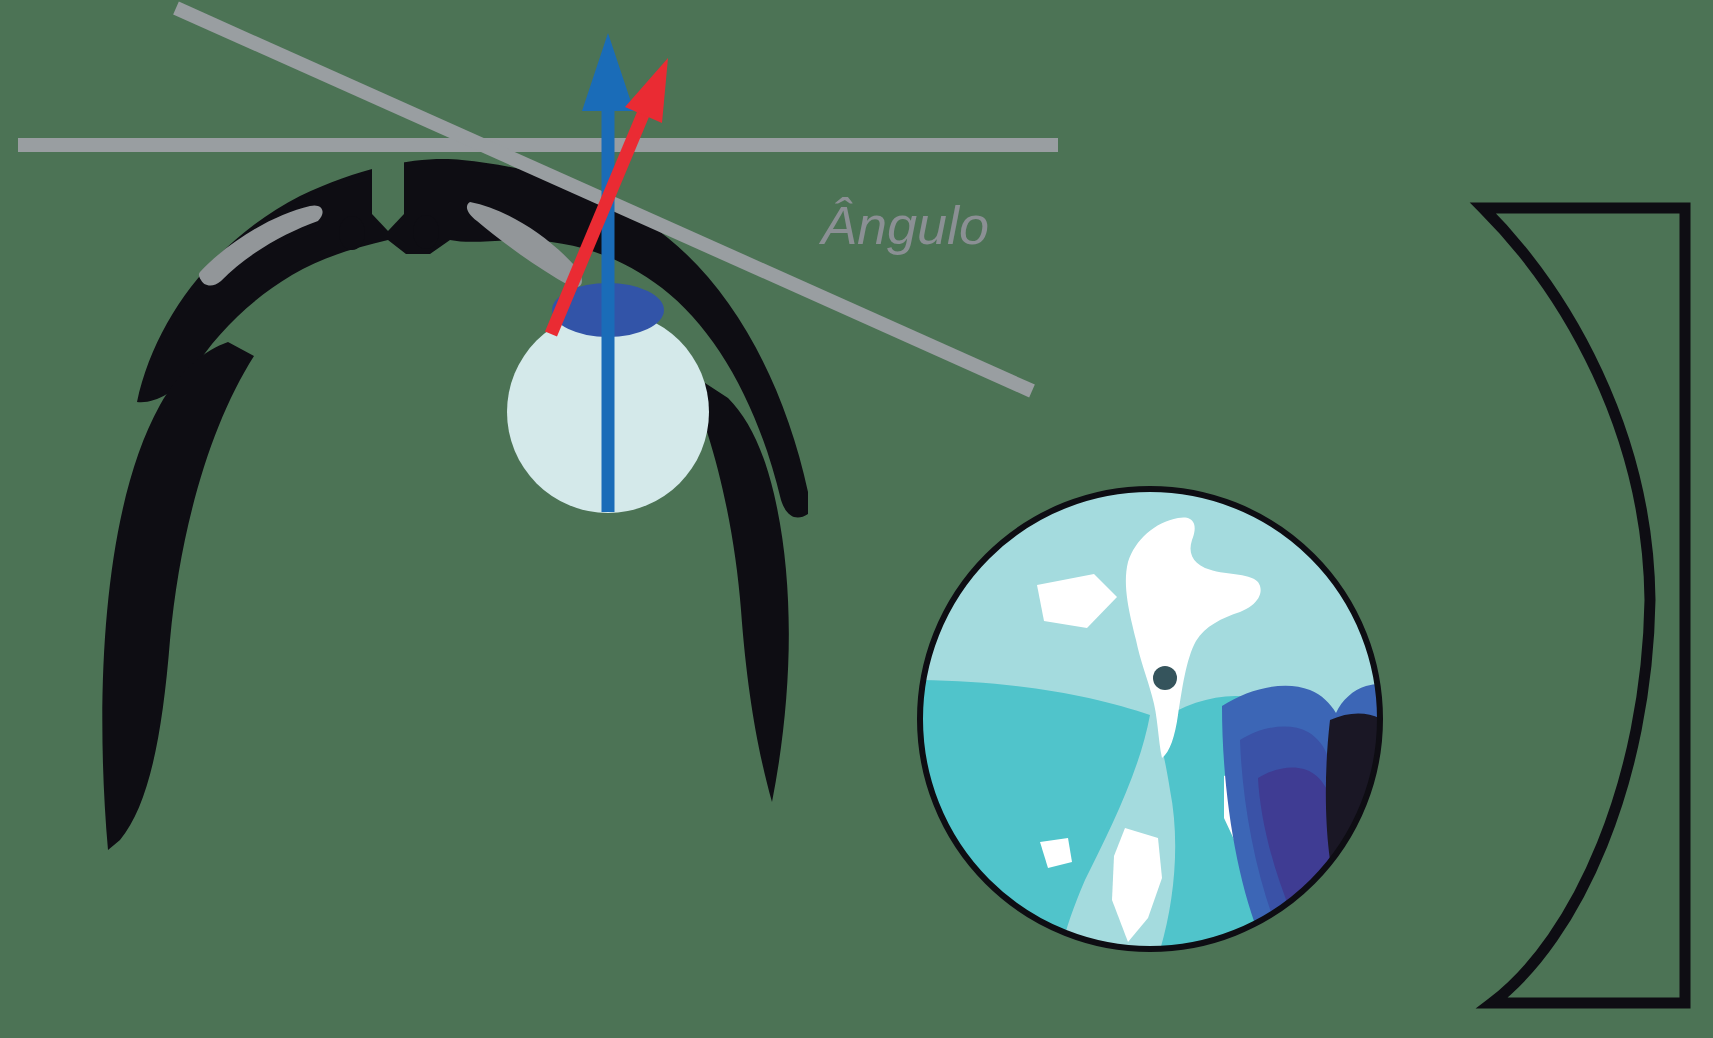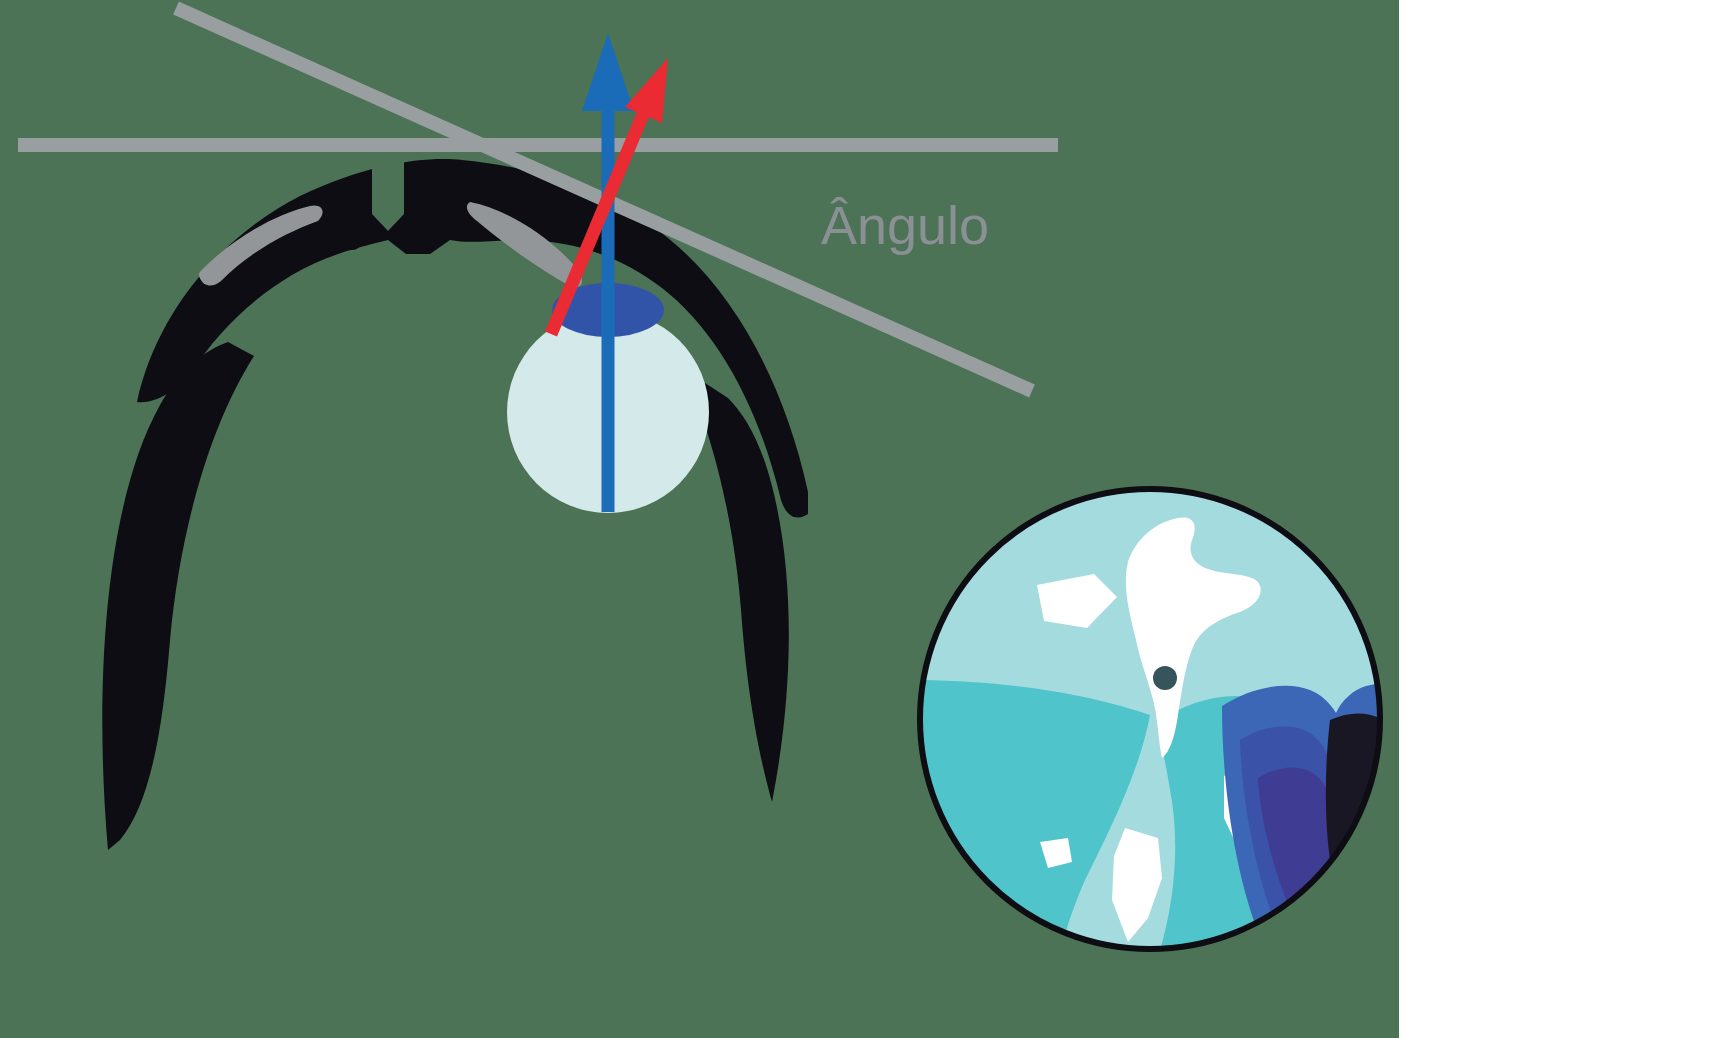--- a/index.html
+++ b/index.html
@@ -3,7 +3,7 @@
 <meta charset="utf-8">
 <style>
   html,body{margin:0;padding:0;}
-  .stage{width:1399px;height:1038px;position:relative;overflow:hidden;}
+  .stage{width:1713px;height:1038px;position:relative;overflow:hidden;font-style:italic;}
   svg{display:block;}
   text.angle{font-family:"Liberation Sans","DejaVu Sans",sans-serif;font-weight:400;}
 </style>

